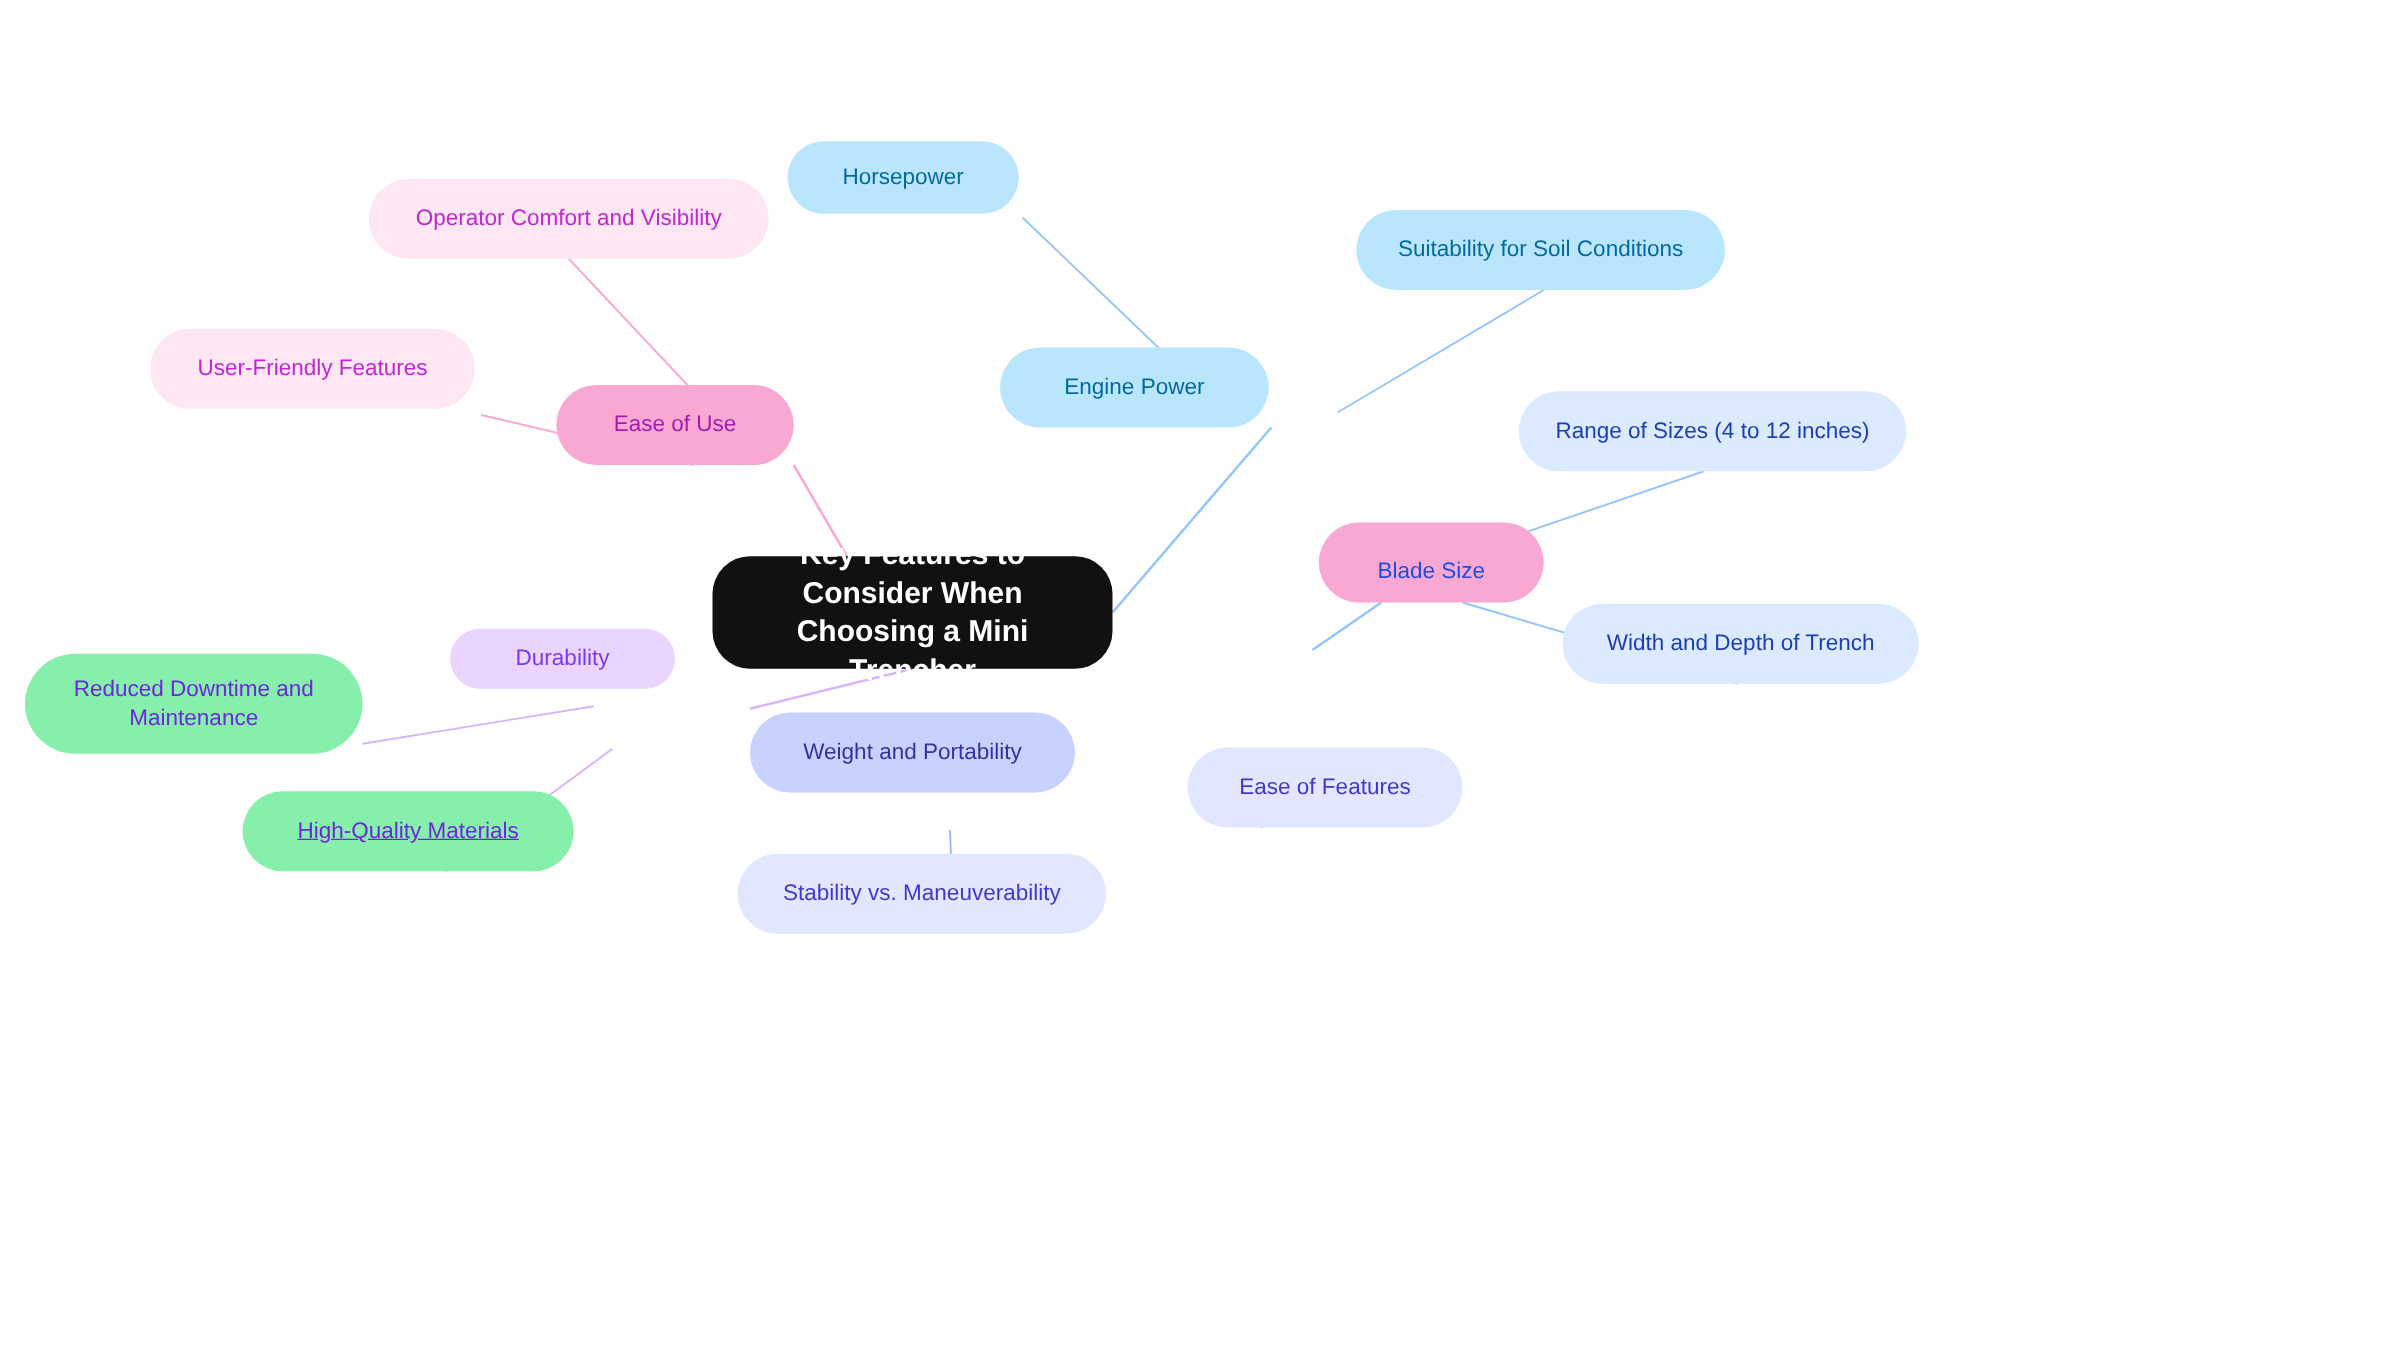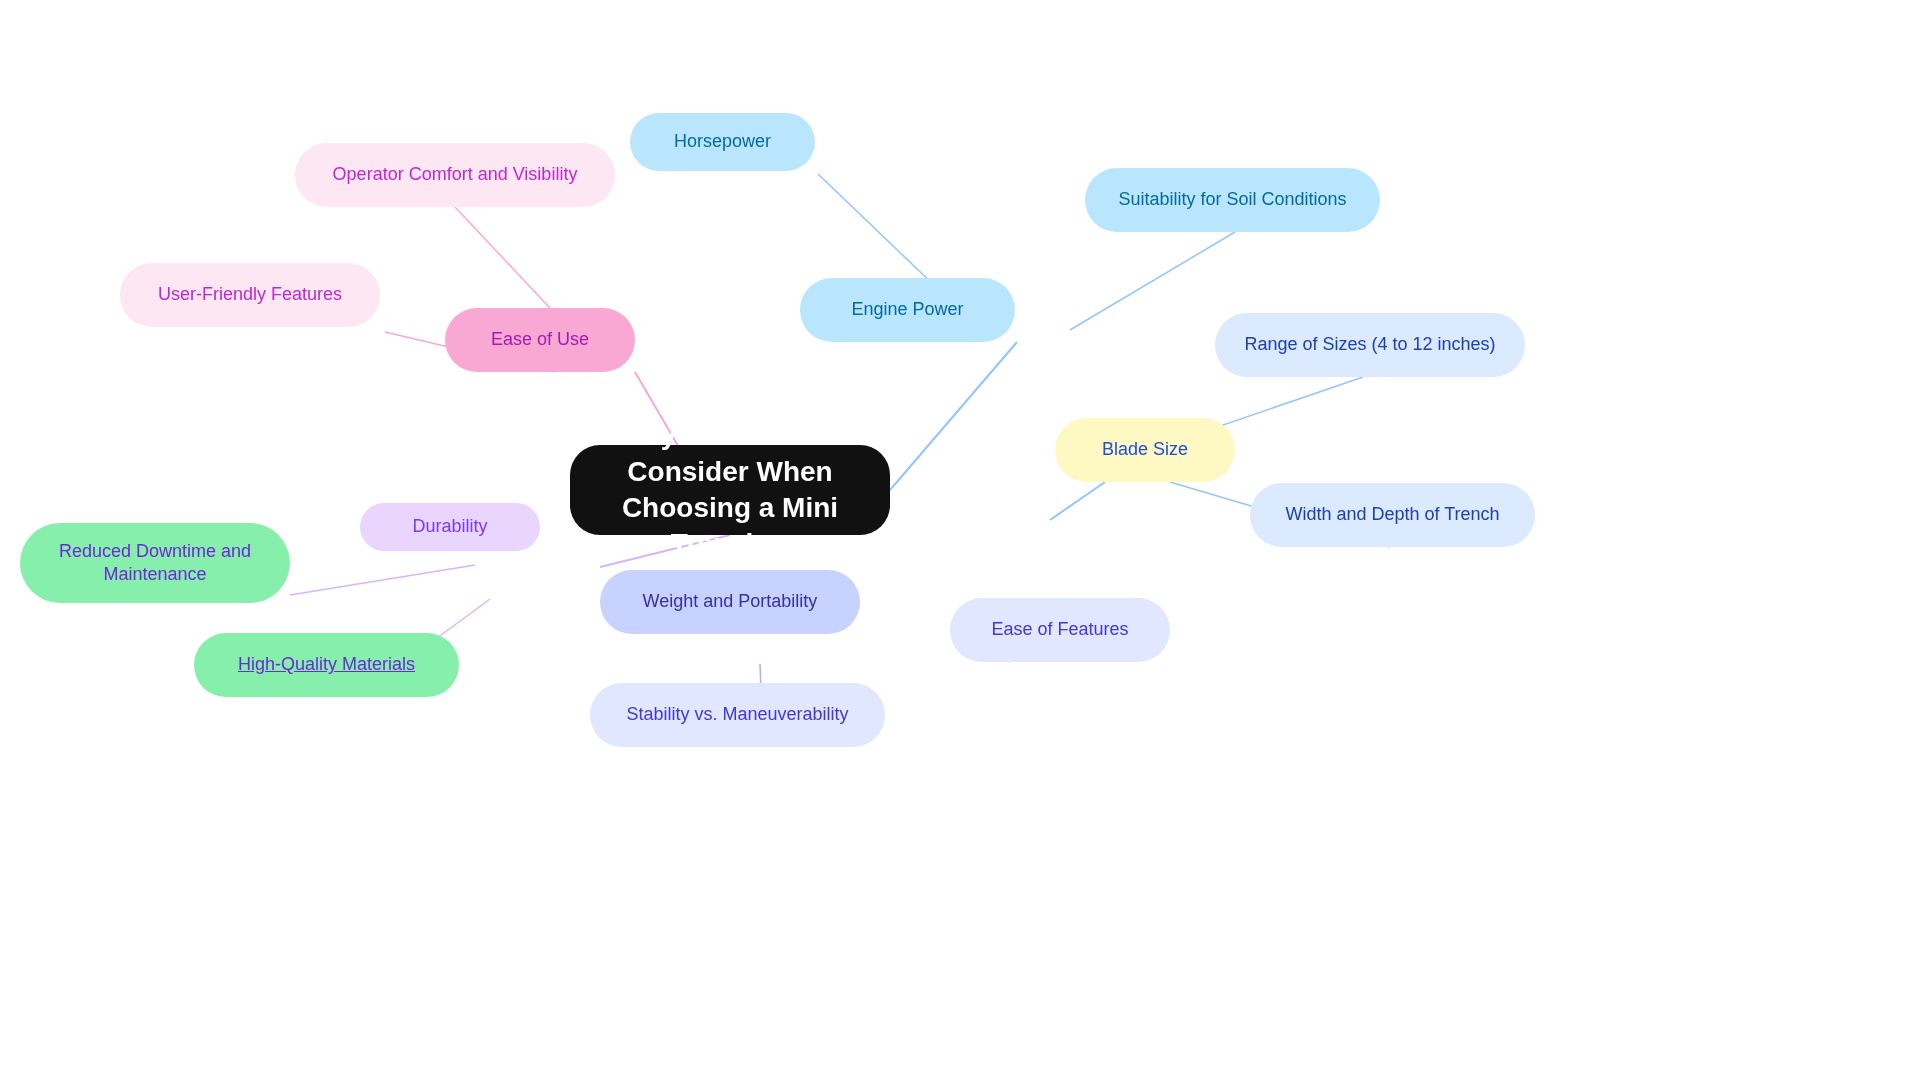--- a/index.html
+++ b/index.html
@@ -34,7 +34,7 @@
       background: #111111;
       color: #ffffff;
       font-weight: 700;
-      font-size: 28px;
+      font-size: 24px;
       border-radius: 30px;
       width: 320px;
       height: 90px;

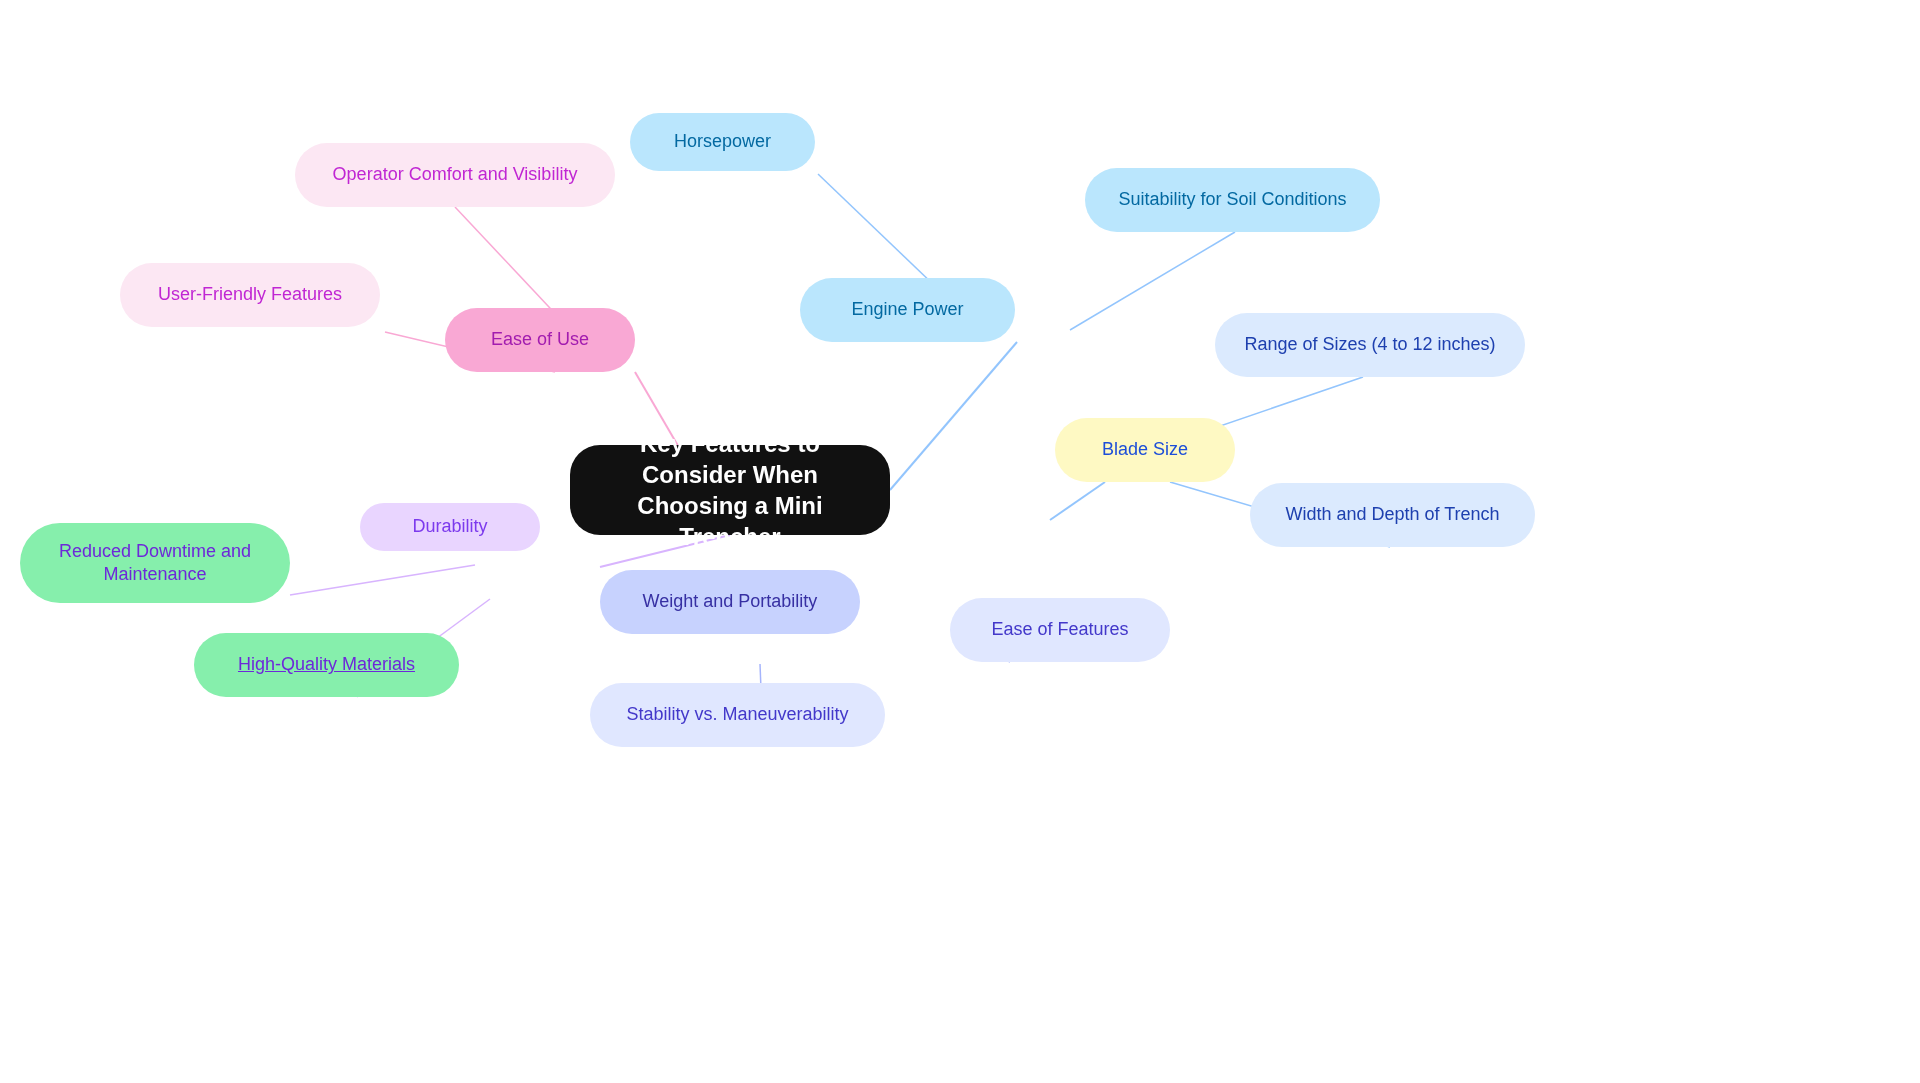--- a/index.html
+++ b/index.html
@@ -53,8 +53,9 @@
       color: #0369a1;
     }
     .node-blue-medium {
-      background: #fef9c3;
+      background: #f9a8d4;
       color: #1d4ed8;
+      align-items: flex-end;
     }
     .node-blue-light {
       background: #dbeafe;

